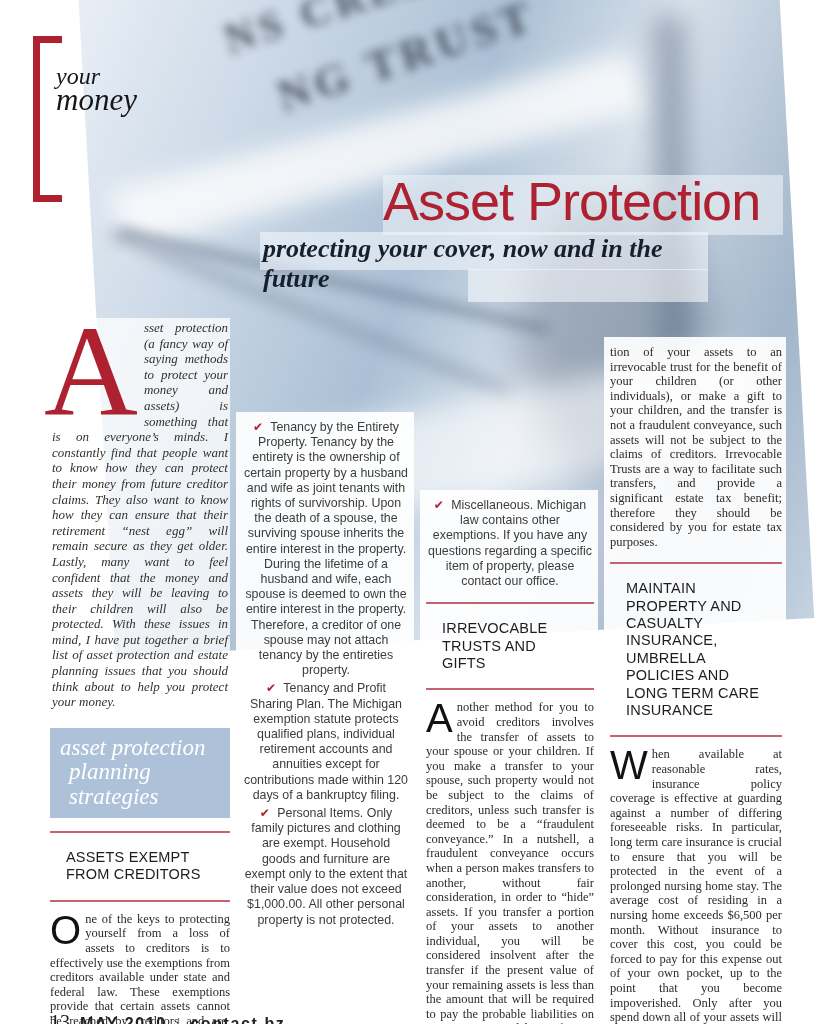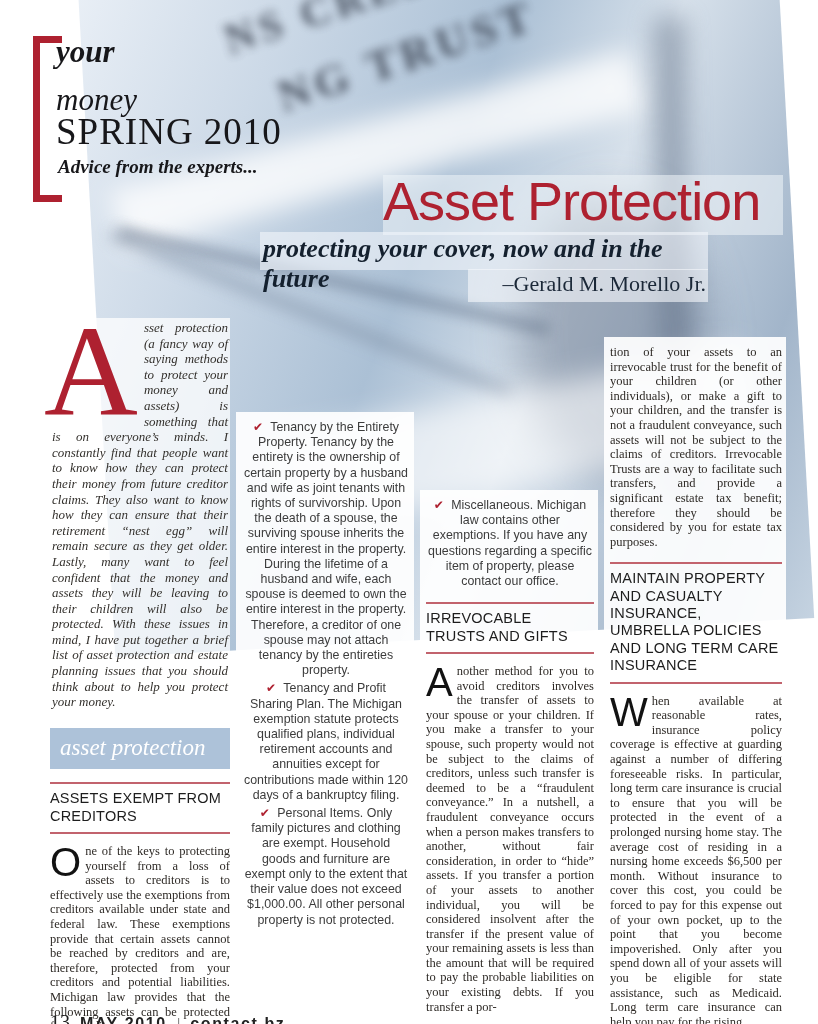--- a/index.html
+++ b/index.html
@@ -47,7 +47,7 @@
            border-top:7px solid var(--accent-red);
            border-bottom:7px solid var(--accent-red);}
   .mh{position:absolute;color:#17171a;}
-  .mh-your{left:56px;top:36px;font-style:italic;font-size:31px;line-height:1;font-weight:bold;}
+  .mh-your{left:56px;top:64px;font-style:italic;font-size:24px;line-height:1;}
   .mh-money{left:56px;top:84px;font-style:italic;font-size:31px;line-height:1;}
   .mh-season{left:56px;top:112px;font-size:37px;line-height:1.1;letter-spacing:1px;}
   .mh-tagline{left:58px;top:156px;font-size:19px;font-style:italic;font-weight:bold;}

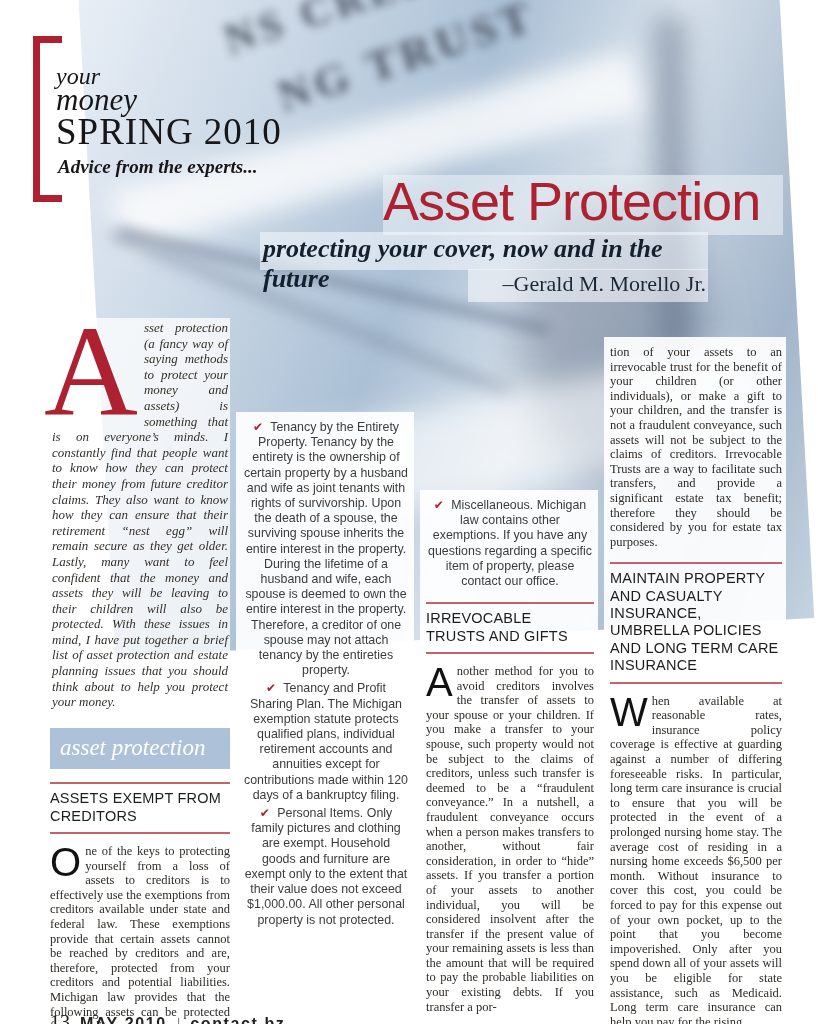--- a/index.html
+++ b/index.html
@@ -124,7 +124,6 @@
   <div class="bracket"></div>
   <div class="mh mh-your">your</div>
   <div class="mh mh-money">money</div>
-  <div class="mh mh-season">SPRING 2010</div>
   <div class="mh mh-tagline">Advice from the experts...</div>
 
   <h1 class="title">Asset Protection</h1>

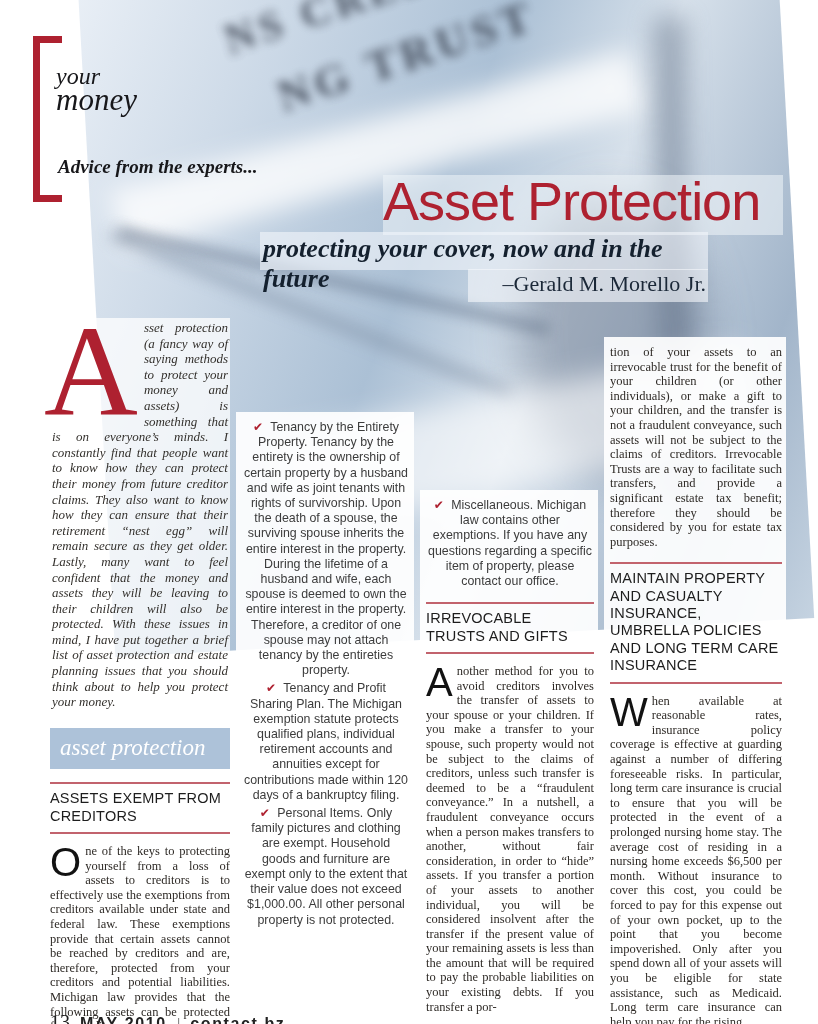--- a/index.html
+++ b/index.html
@@ -124,7 +124,6 @@
   <div class="bracket"></div>
   <div class="mh mh-your">your</div>
   <div class="mh mh-money">money</div>
-  <div class="mh mh-tagline">Advice from the experts...</div>
 
   <h1 class="title">Asset Protection</h1>
   <div class="subtitle">protecting your cover, now and in the future</div>

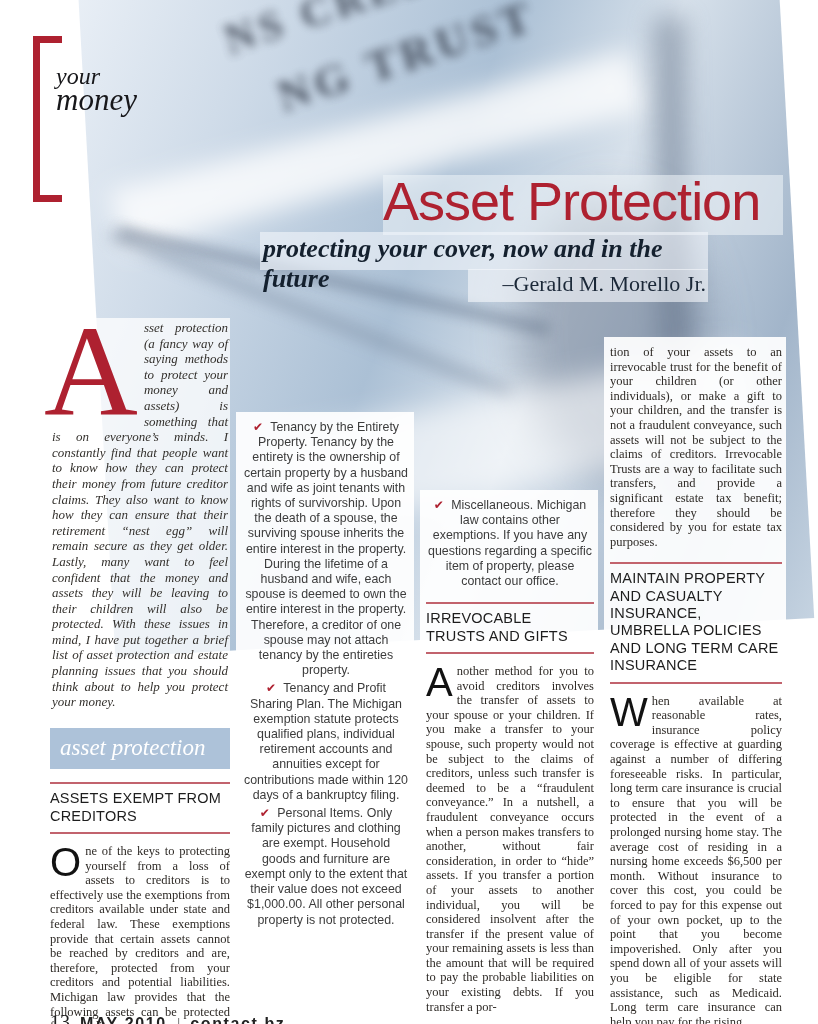--- a/index.html
+++ b/index.html
@@ -127,7 +127,6 @@
 
   <h1 class="title">Asset Protection</h1>
   <div class="subtitle">protecting your cover, now and in the future</div>
-  <div class="byline">–Gerald M. Morello Jr.</div>
 
   <div class="col col1">
     <p class="intro">

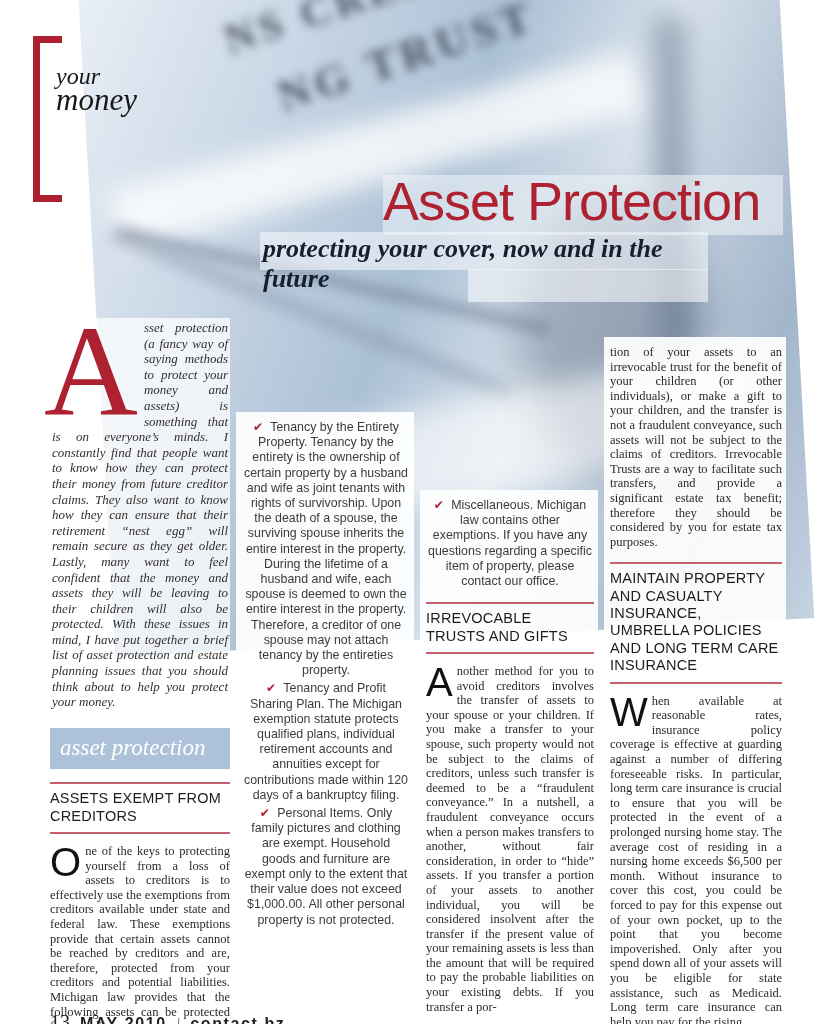--- a/index.html
+++ b/index.html
@@ -83,7 +83,7 @@
   .callout .indent{padding-left:9px;}
 
   .rule{height:2px;background:var(--rule-red);margin:13px 0 6px 0;}
-  h2{margin:0;font-family:"Liberation Sans",sans-serif;font-weight:400;font-size:14.5px;
+  h2{margin:16px;font-family:"Liberation Sans",sans-serif;font-weight:400;font-size:14.5px;
      line-height:1.2;letter-spacing:.2px;color:#1d1d1d;}
   .rule.below{margin:7px 0 10px 0;}
 

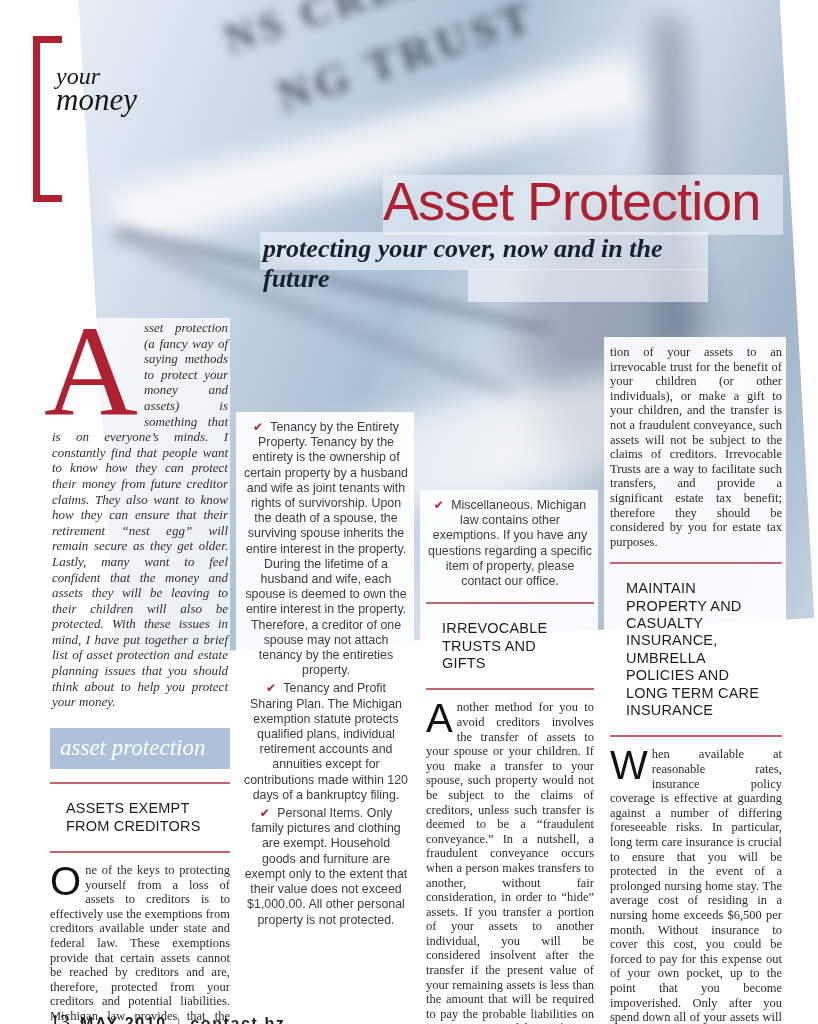--- a/index.html
+++ b/index.html
@@ -135,6 +135,7 @@
     </p>
     <div class="callout">
       <div>asset protection</div>
+      <div class="indent">planning strategies</div>
     </div>
     <div class="rule"></div>
     <h2>ASSETS EXEMPT FROM CREDITORS</h2>

